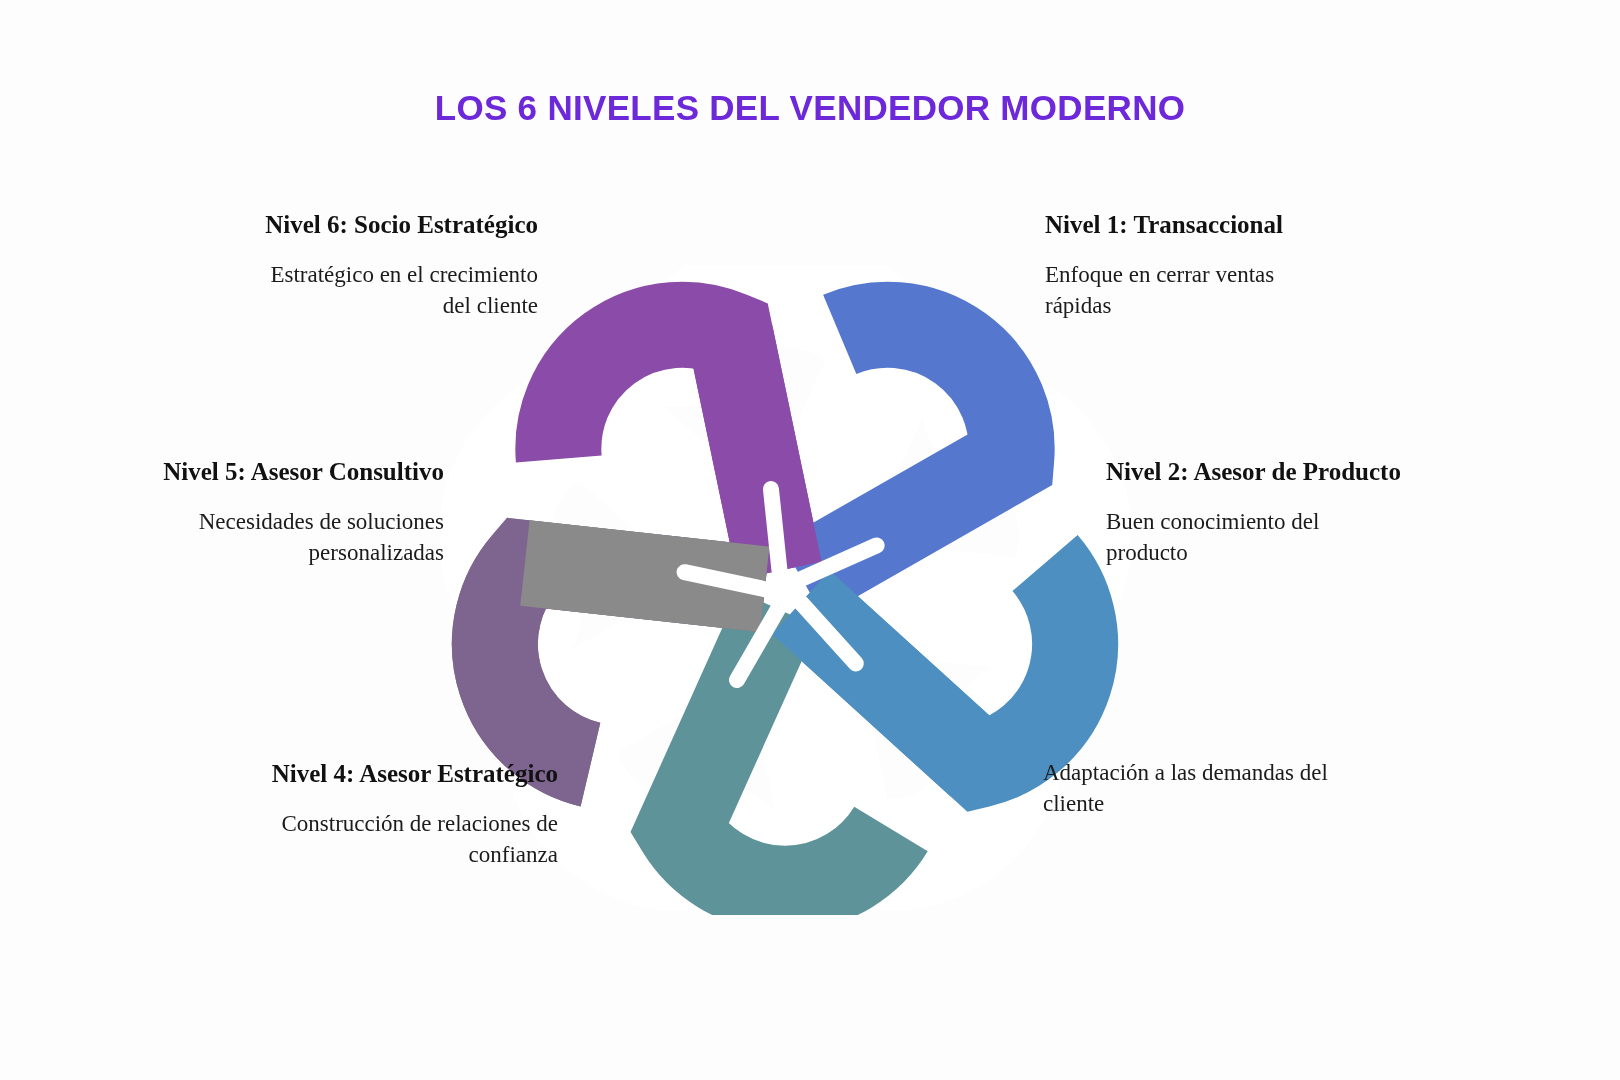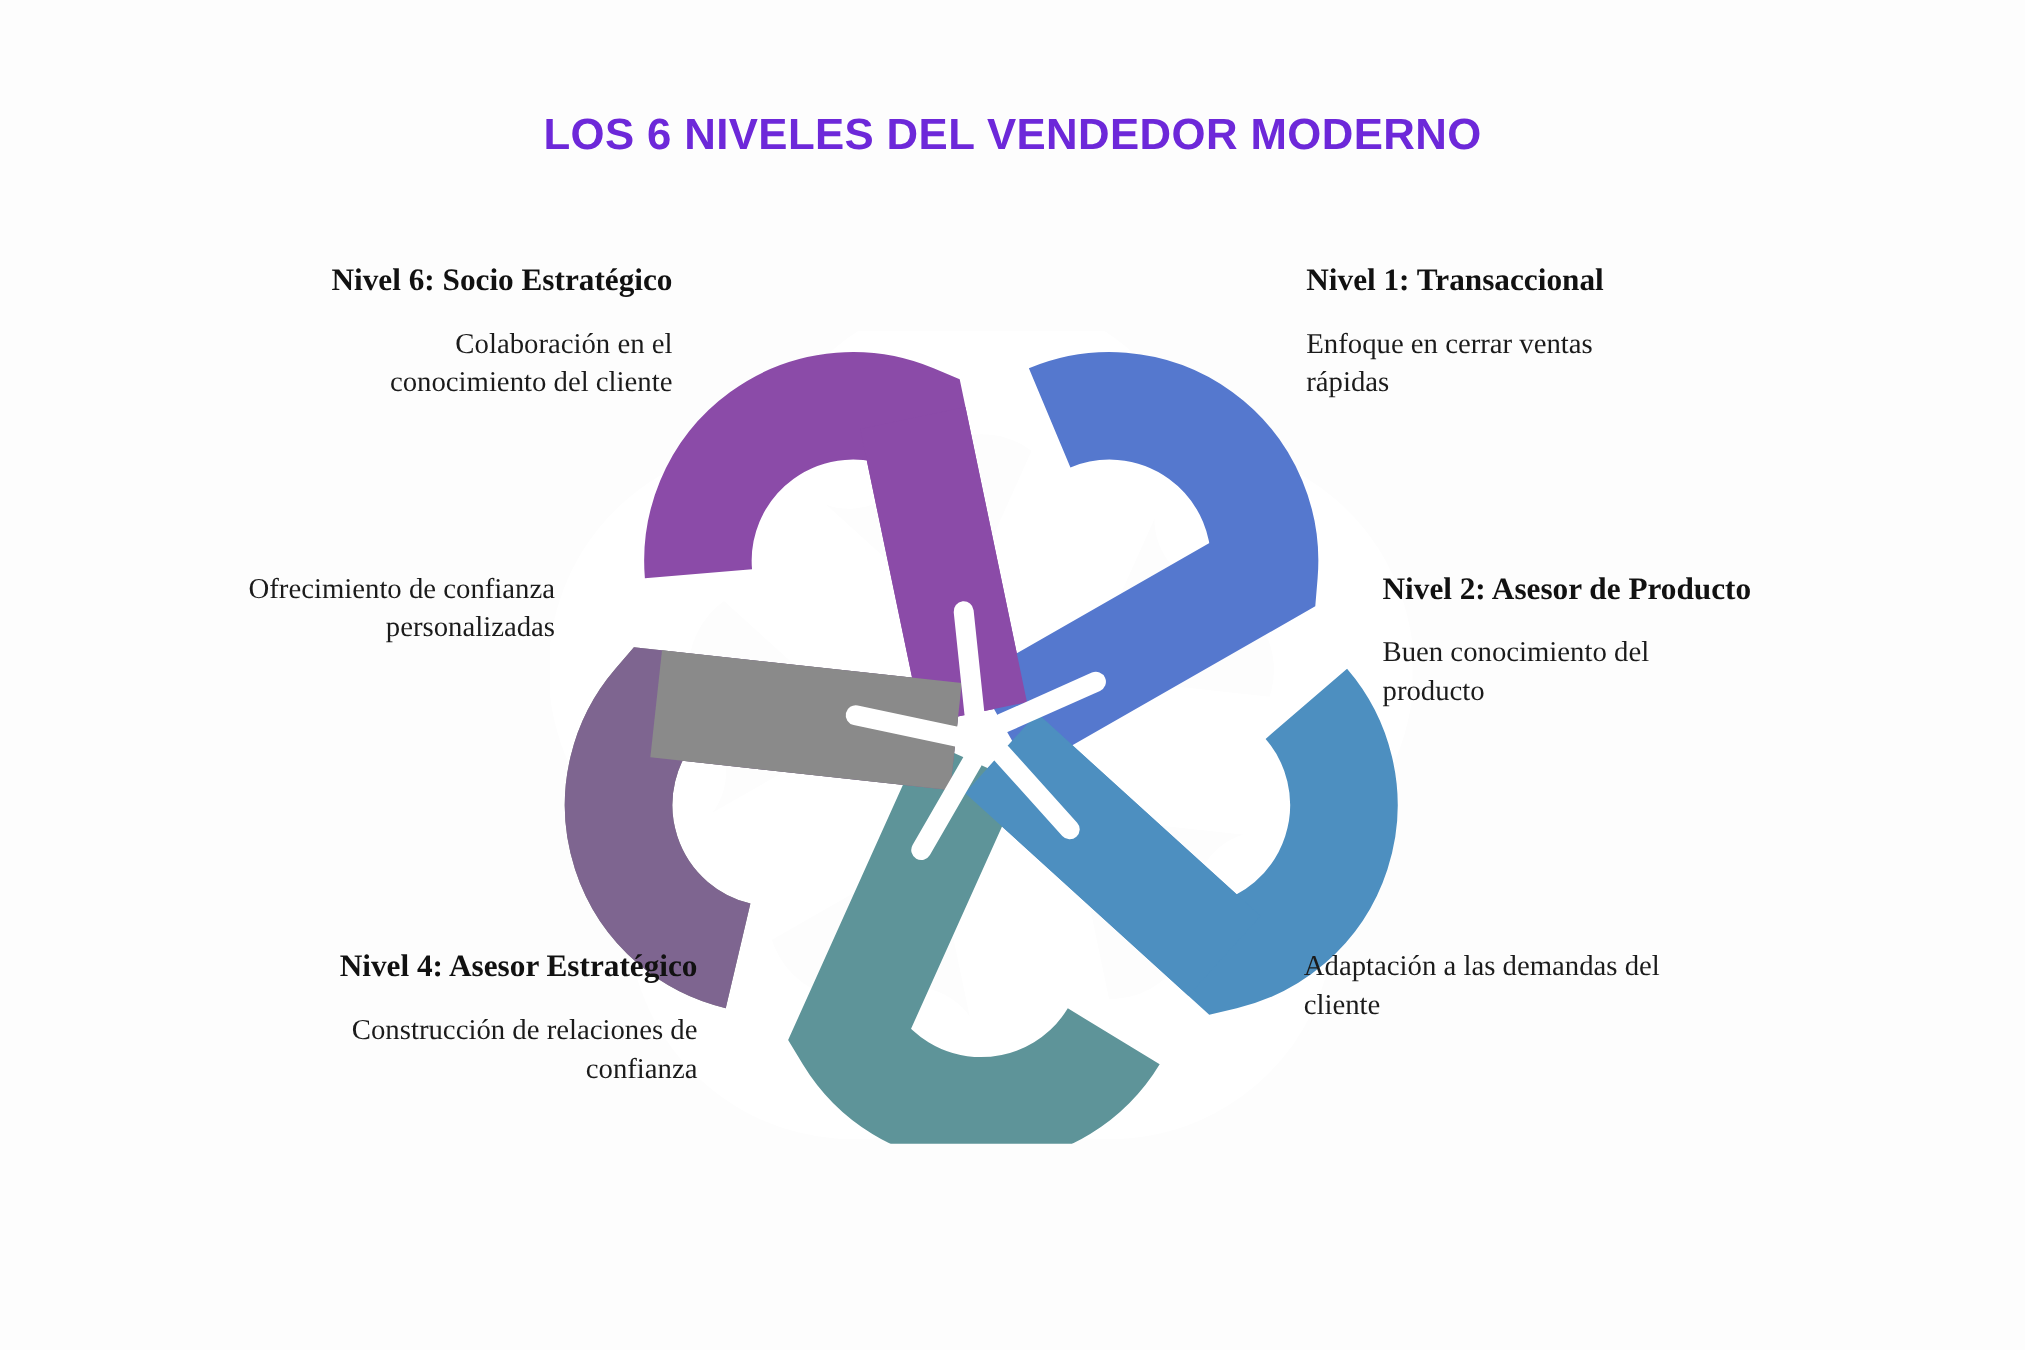--- a/index.html
+++ b/index.html
@@ -201,7 +201,7 @@
 
   <div class="callout left c-n6">
     <p class="c-title">Nivel 6: Socio Estratégico</p>
-    <p class="c-desc">Colaboración en el conocimiento del cliente</p>
+    <p class="c-desc">Estratégico en el crecimiento del cliente</p>
   </div>
 
 </div>

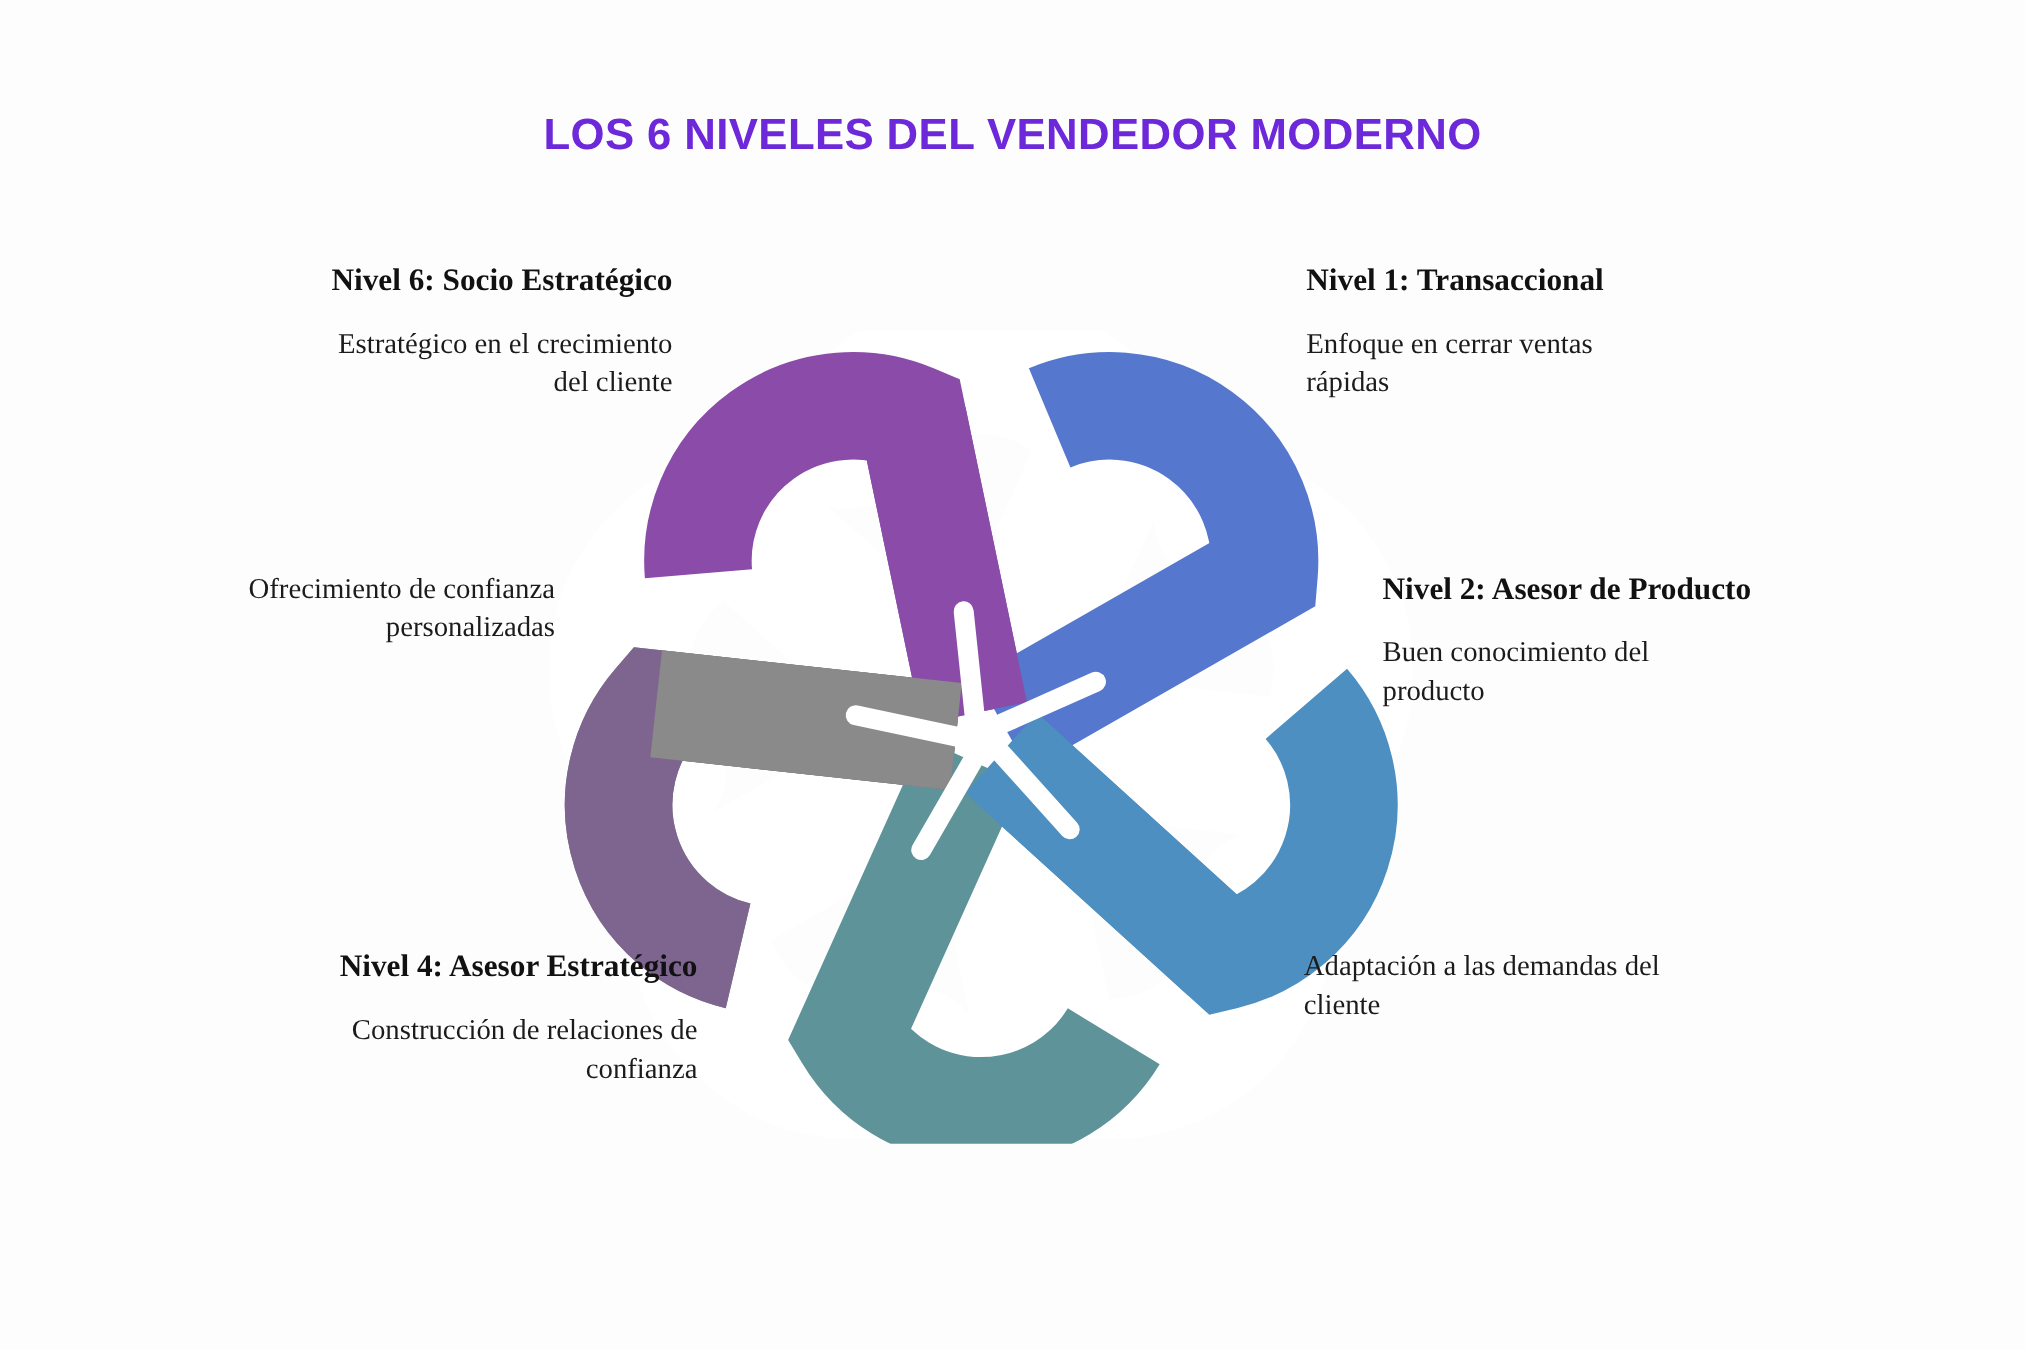--- a/index.html
+++ b/index.html
@@ -196,6 +196,7 @@
   </div>
 
   <div class="callout left c-n5">
+    <p class="c-title">Nivel 5: Asesor Consultivo</p>
     <p class="c-desc">Ofrecimiento de confianza personalizadas</p>
   </div>
 

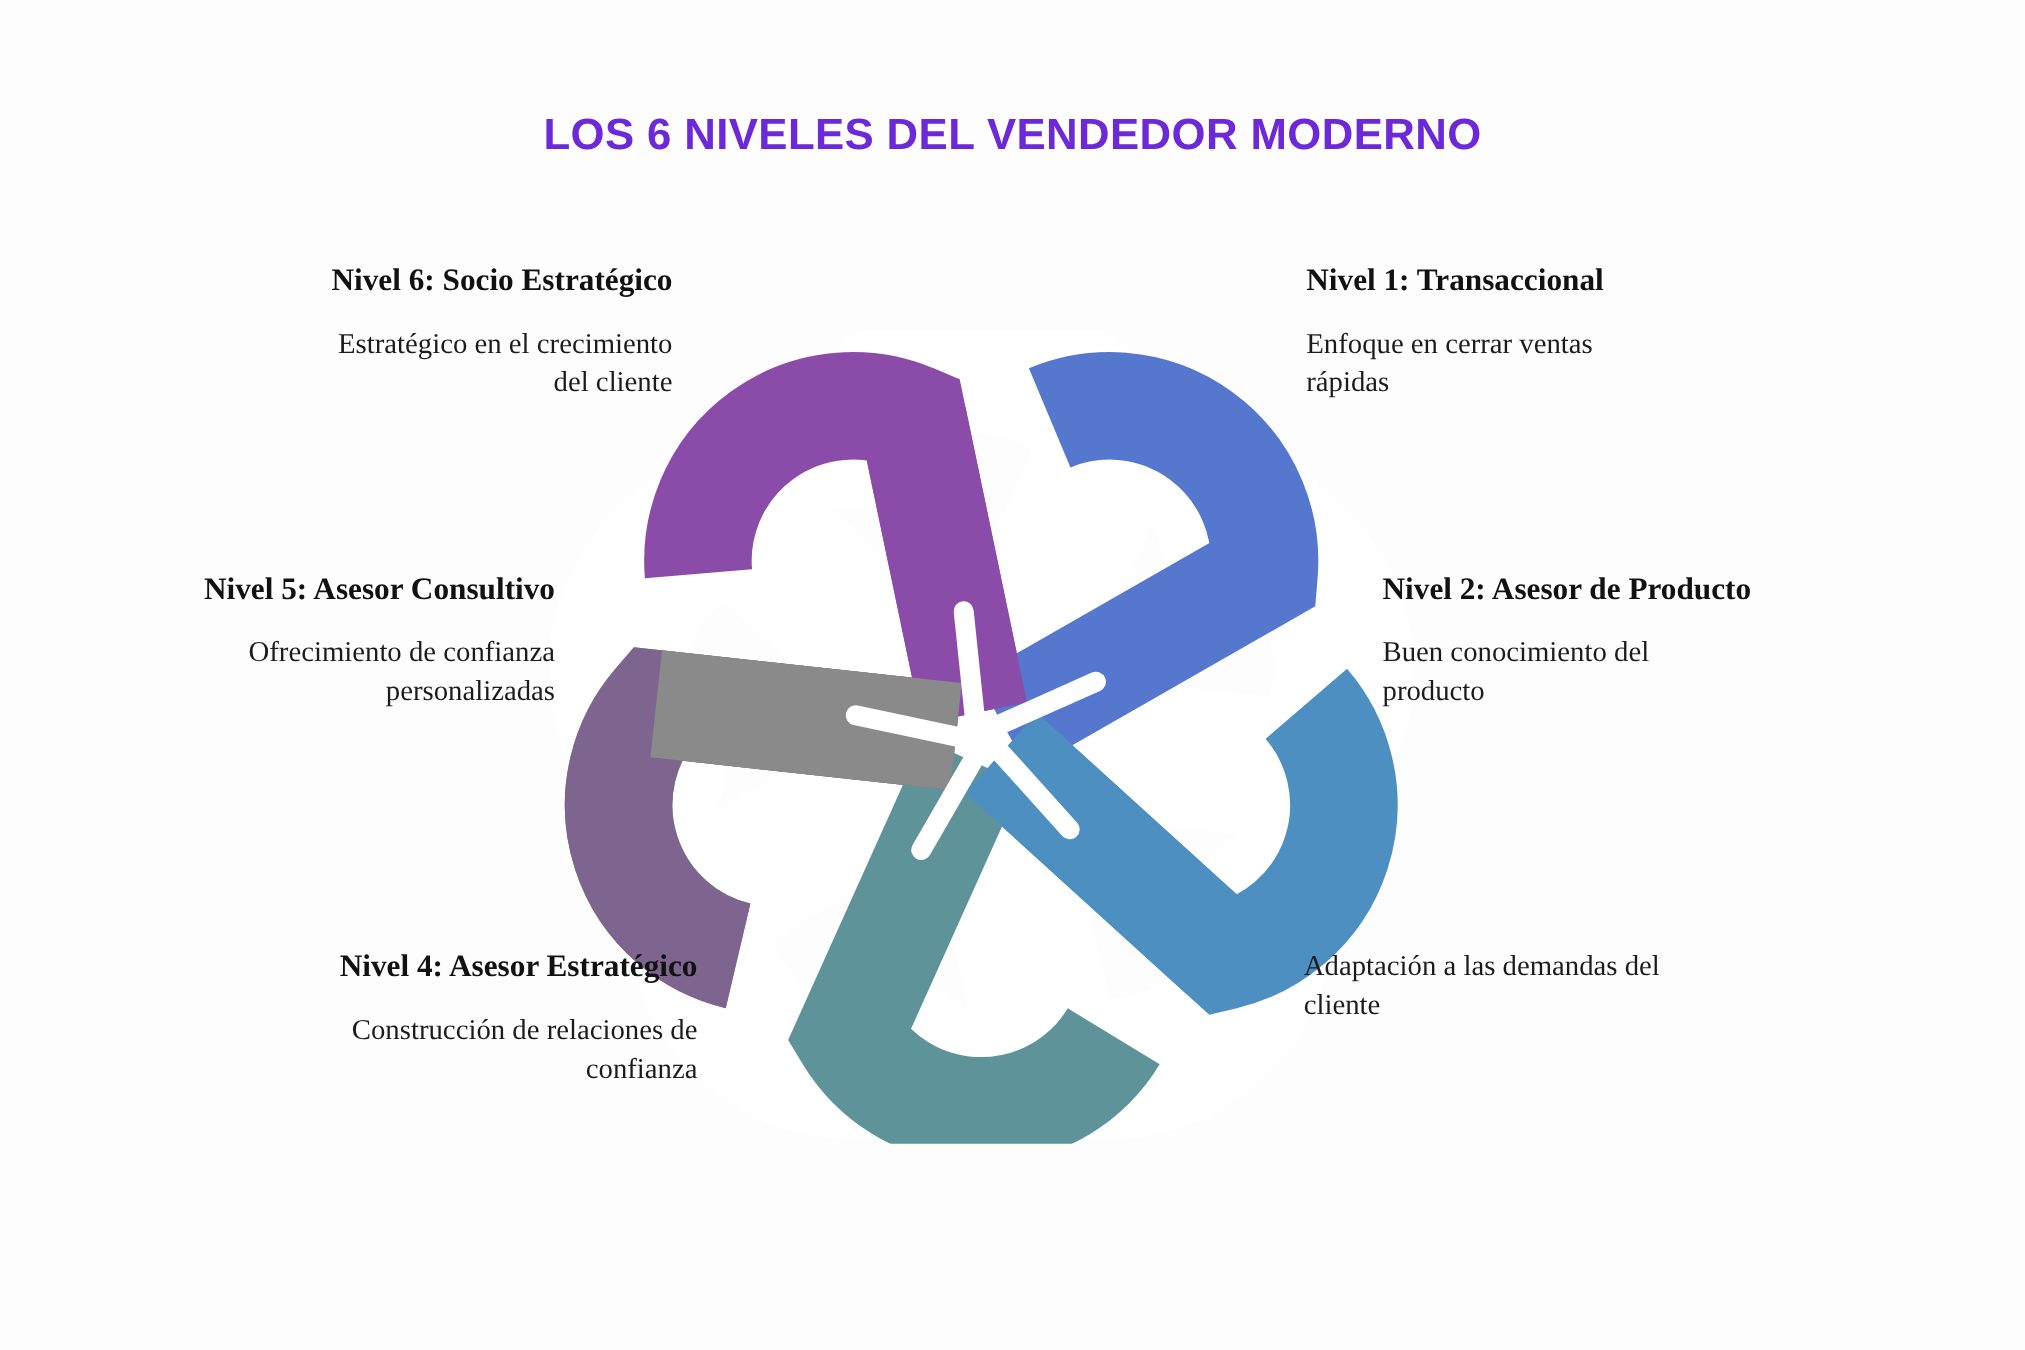--- a/index.html
+++ b/index.html
@@ -197,7 +197,7 @@
 
   <div class="callout left c-n5">
     <p class="c-title">Nivel 5: Asesor Consultivo</p>
-    <p class="c-desc">Ofrecimiento de confianza personalizadas</p>
+    <p class="c-desc">Necesidades de soluciones personalizadas</p>
   </div>
 
   <div class="callout left c-n6">

